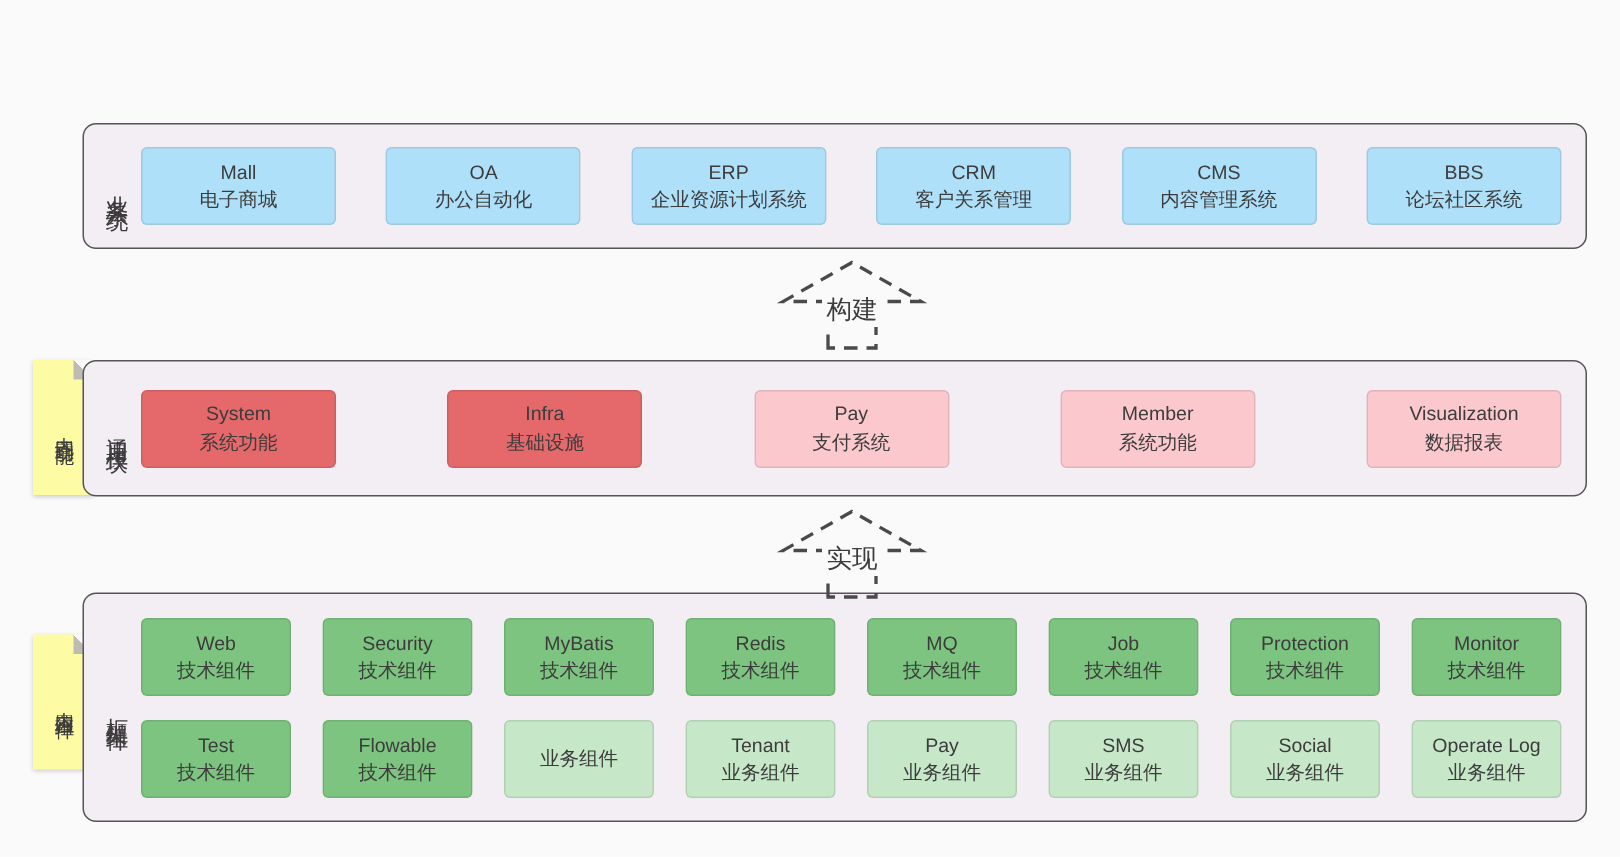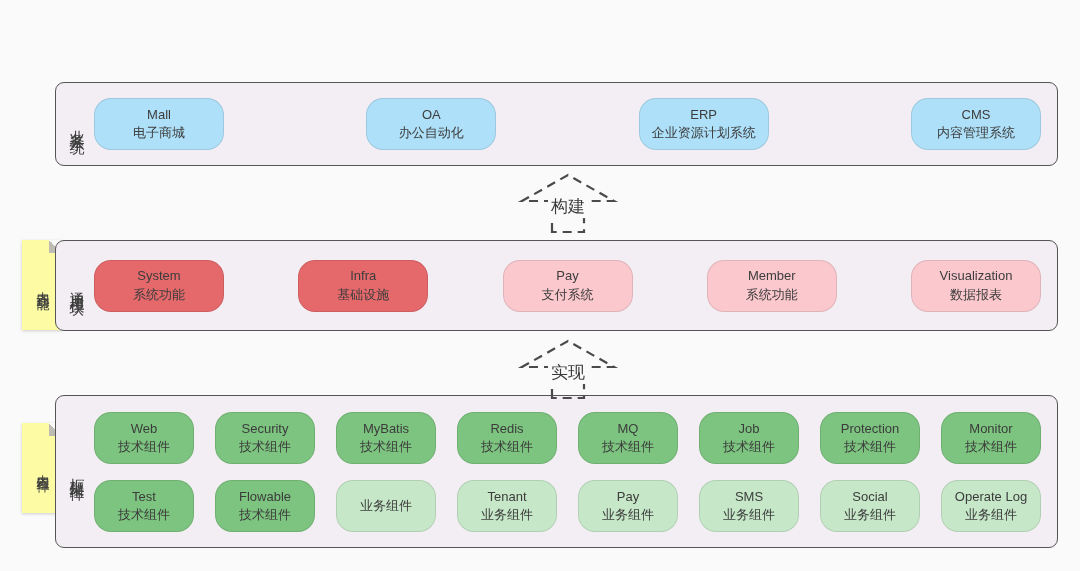--- a/index.html
+++ b/index.html
@@ -33,7 +33,7 @@
   .rows{flex:1;display:flex;flex-direction:column;gap:16px;}
   
   .box{
-    box-sizing:border-box;border-radius:17px;
+    box-sizing:border-box;border-radius:4px;
     display:flex;flex-direction:column;align-items:center;justify-content:center;
     text-align:center;font-size:13px;line-height:1.42;
     min-height:52px;padding:1px 4px;

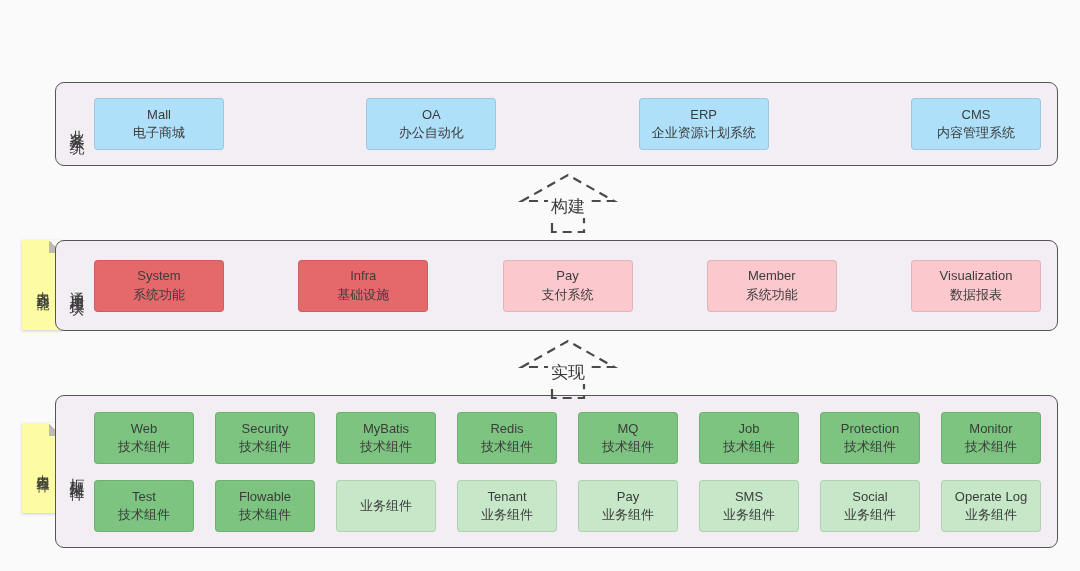--- a/index.html
+++ b/index.html
@@ -95,6 +95,10 @@
         <div>企业资源计划系统</div>
       </div>
       <div class="box blue">
+        <div>CRM</div>
+        <div>客户关系管理</div>
+      </div>
+      <div class="box blue">
         <div>CMS</div>
         <div>内容管理系统</div>
       </div>

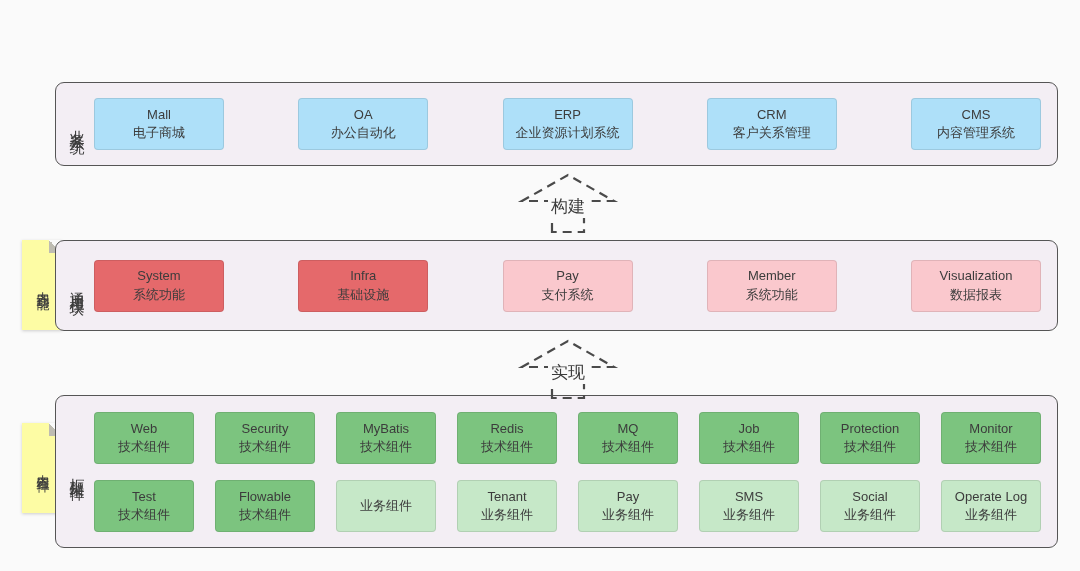--- a/index.html
+++ b/index.html
@@ -102,6 +102,10 @@
         <div>CMS</div>
         <div>内容管理系统</div>
       </div>
+      <div class="box blue">
+        <div>BBS</div>
+        <div>论坛社区系统</div>
+      </div>
     </div>
   </section>
 

